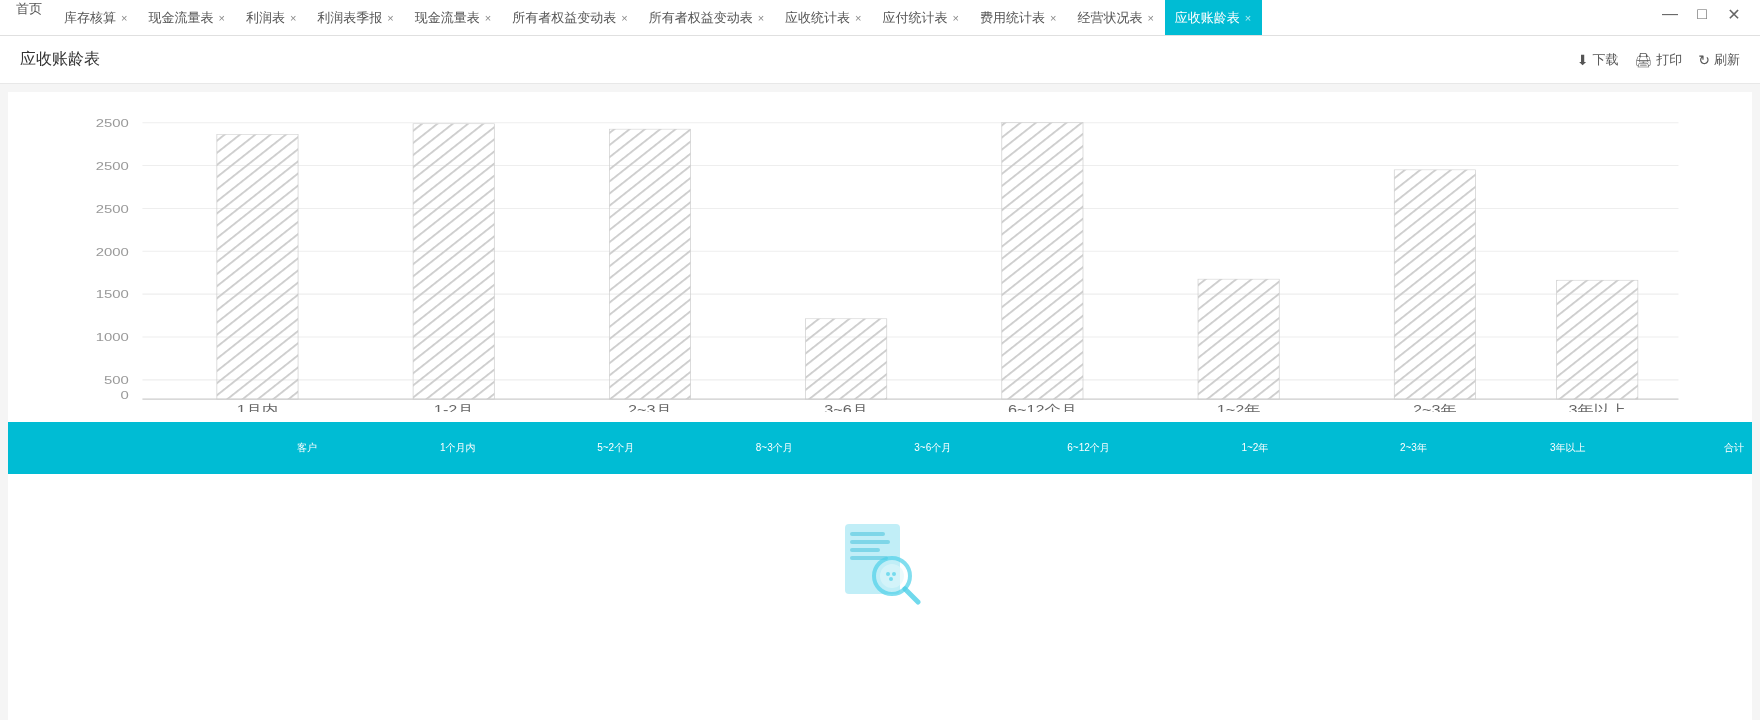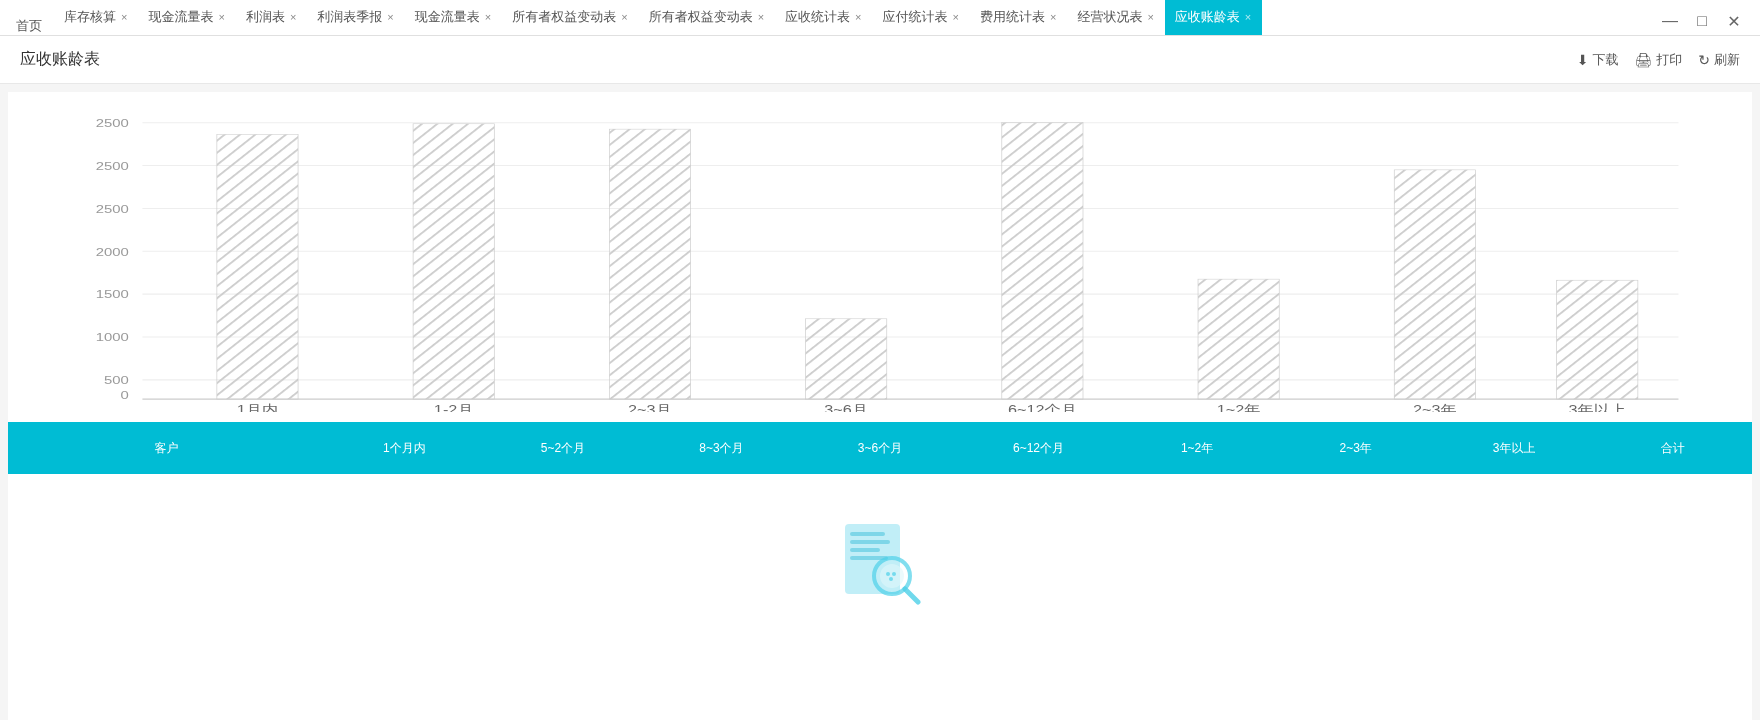--- a/index.html
+++ b/index.html
@@ -8,7 +8,7 @@
     
     .tab-bar {
       display: flex;
-      align-items: flex-end;
+      align-items: flex-start;
       background: #fff;
       border-bottom: 1px solid #e0e0e0;
       height: 36px;

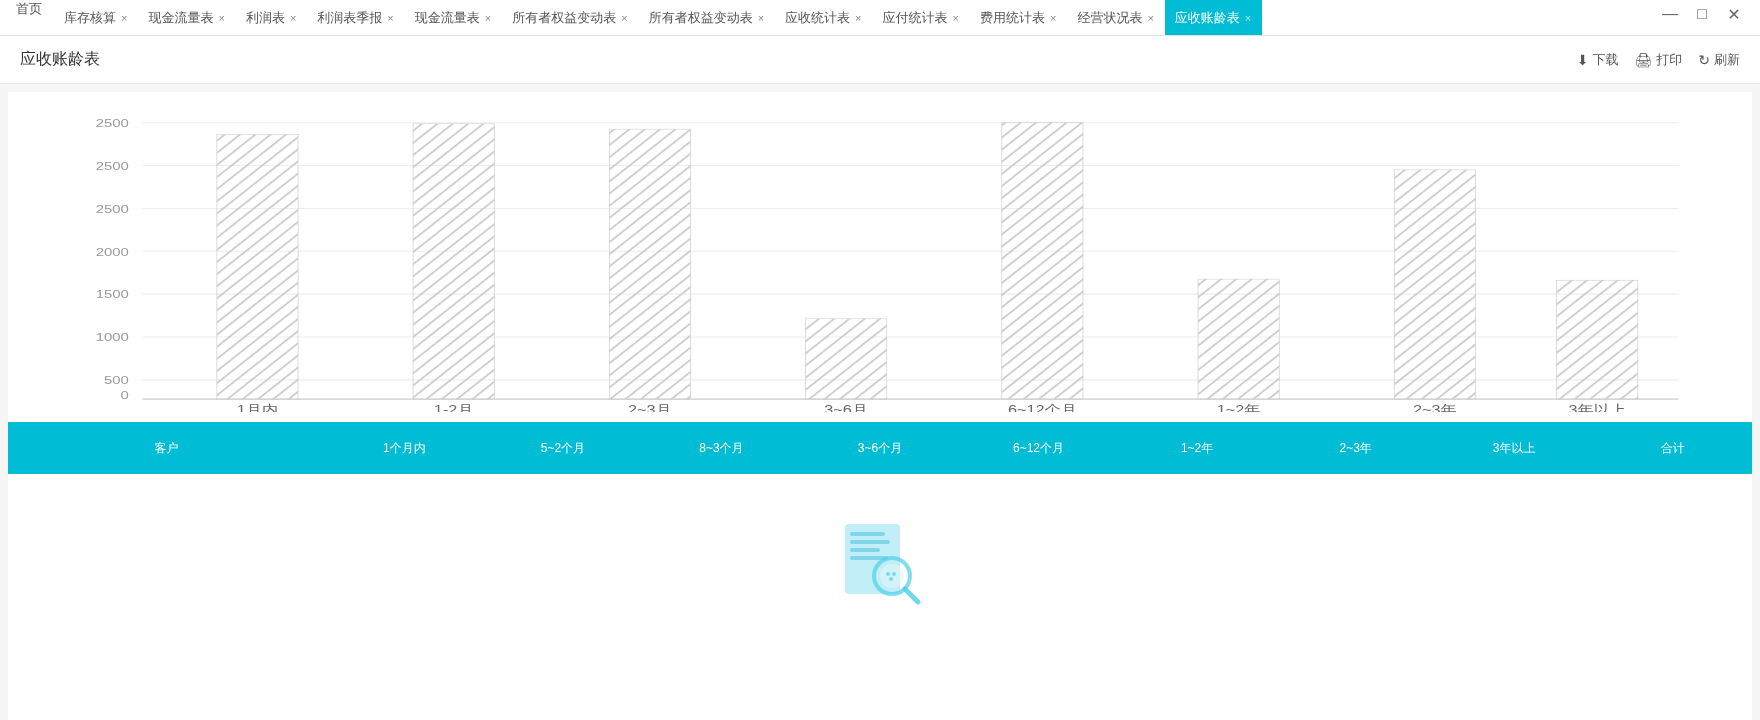--- a/index.html
+++ b/index.html
@@ -128,8 +128,8 @@
       flex-shrink: 0;
     }
     .table-header-cell {
-      text-align: center;
-      font-size: 12px;
+      text-align: right;
+      font-size: 10px;
       padding: 0 8px;
     }
 

